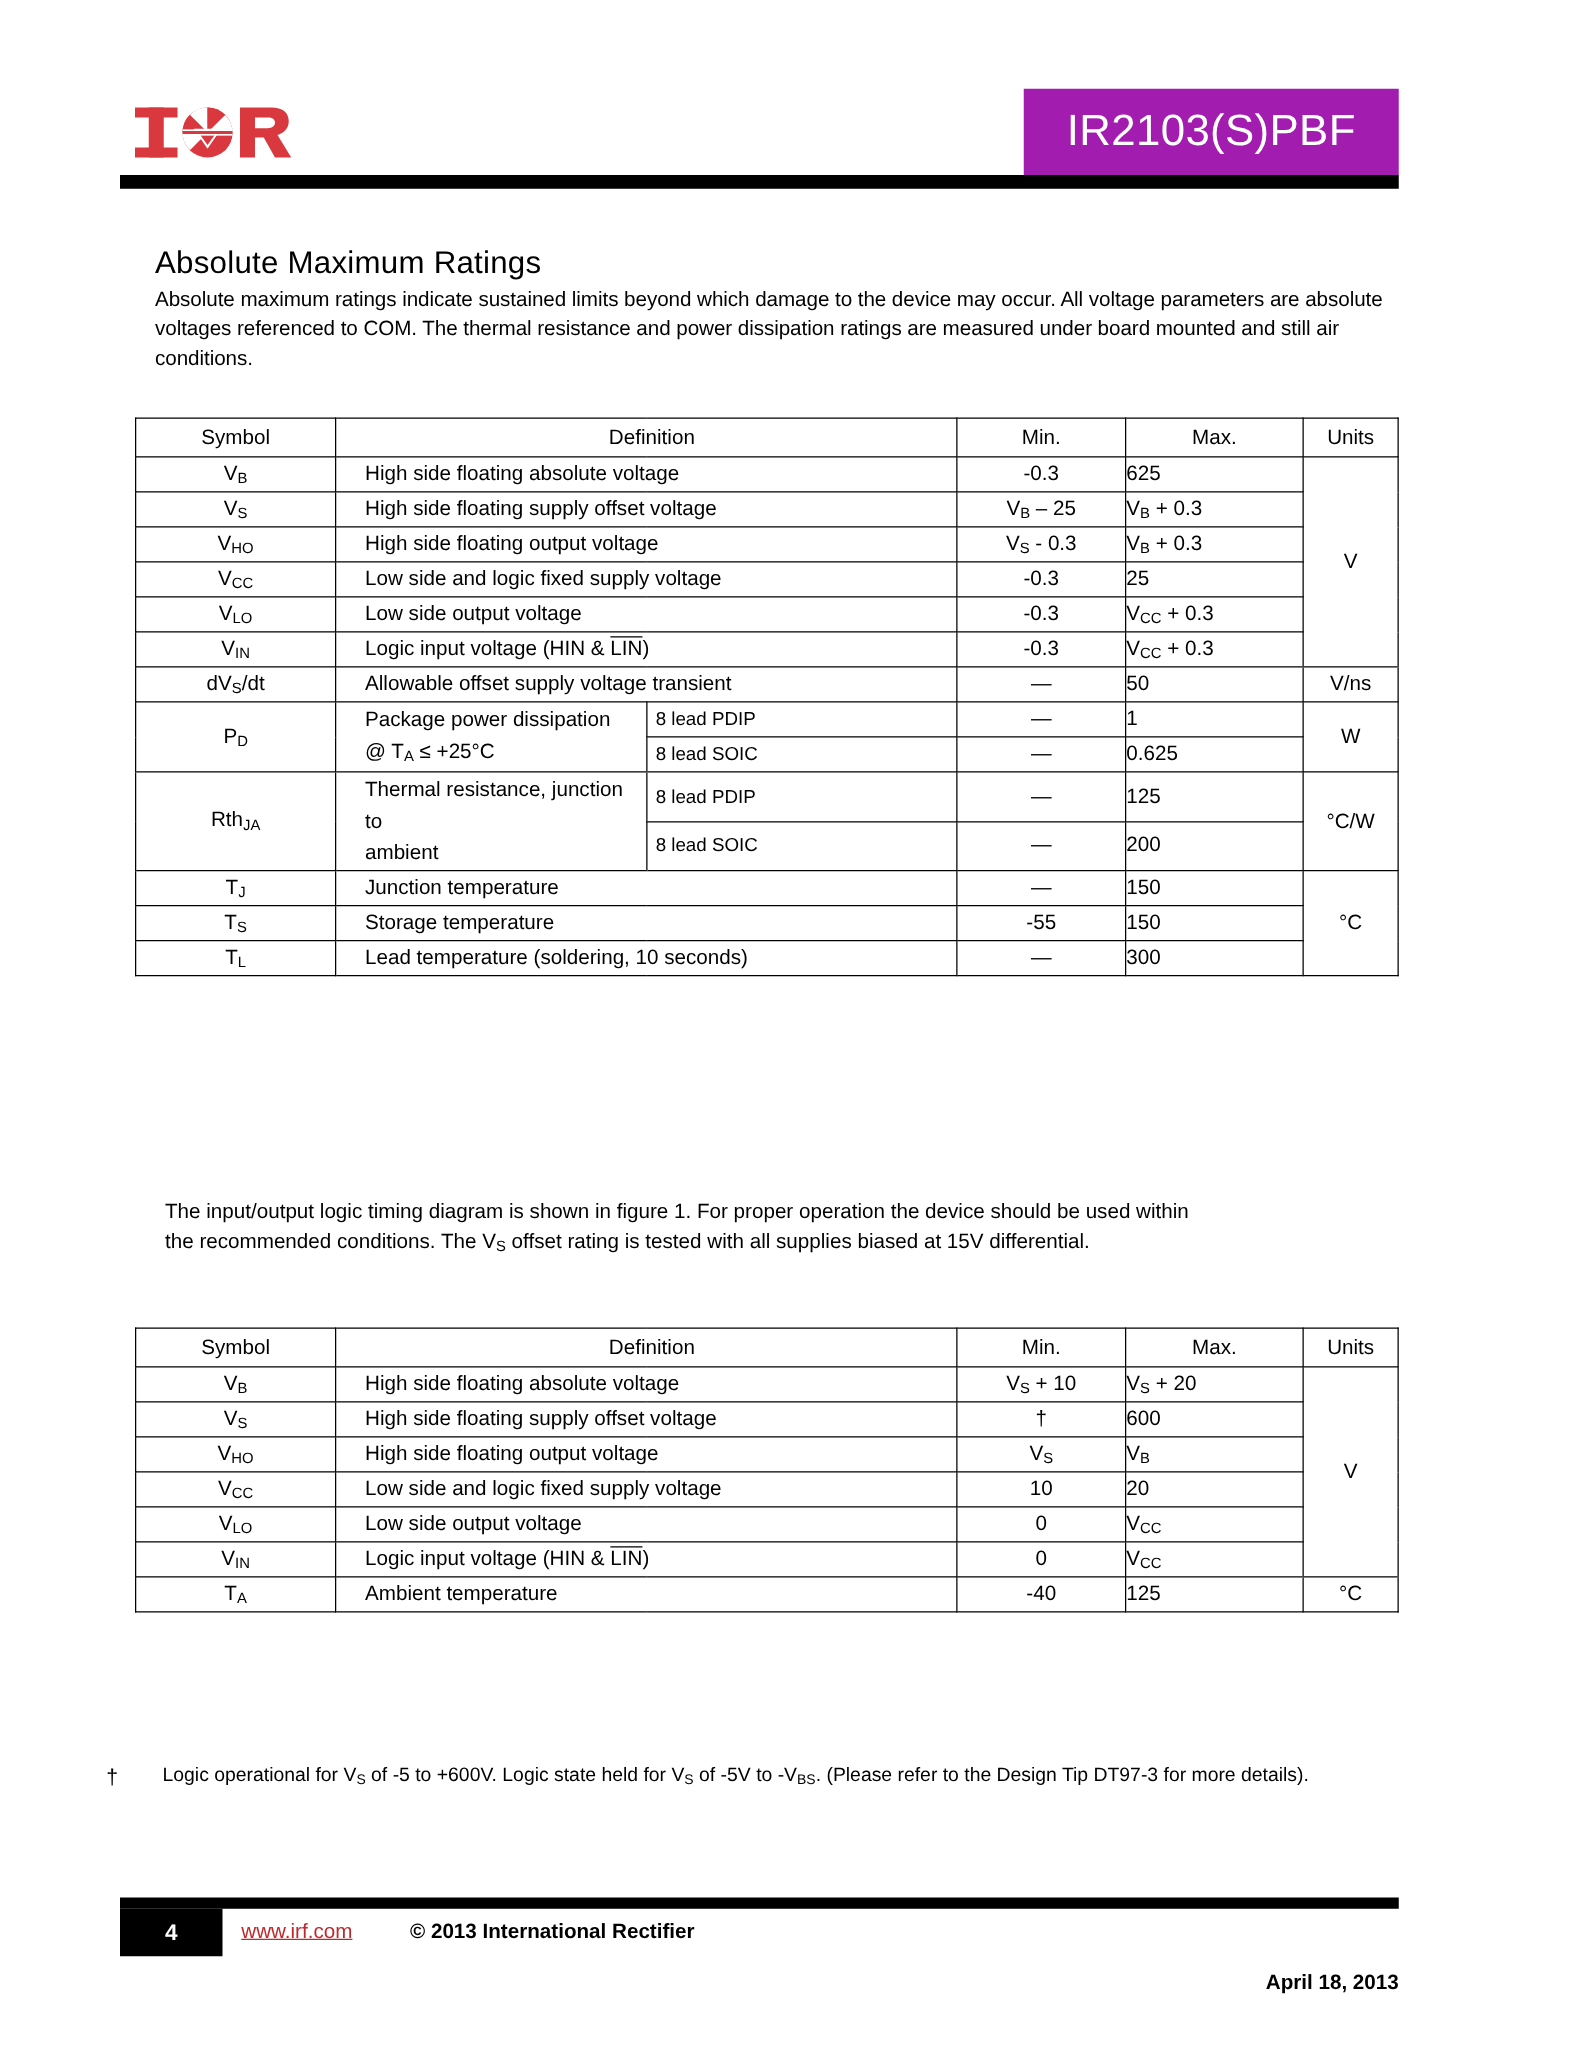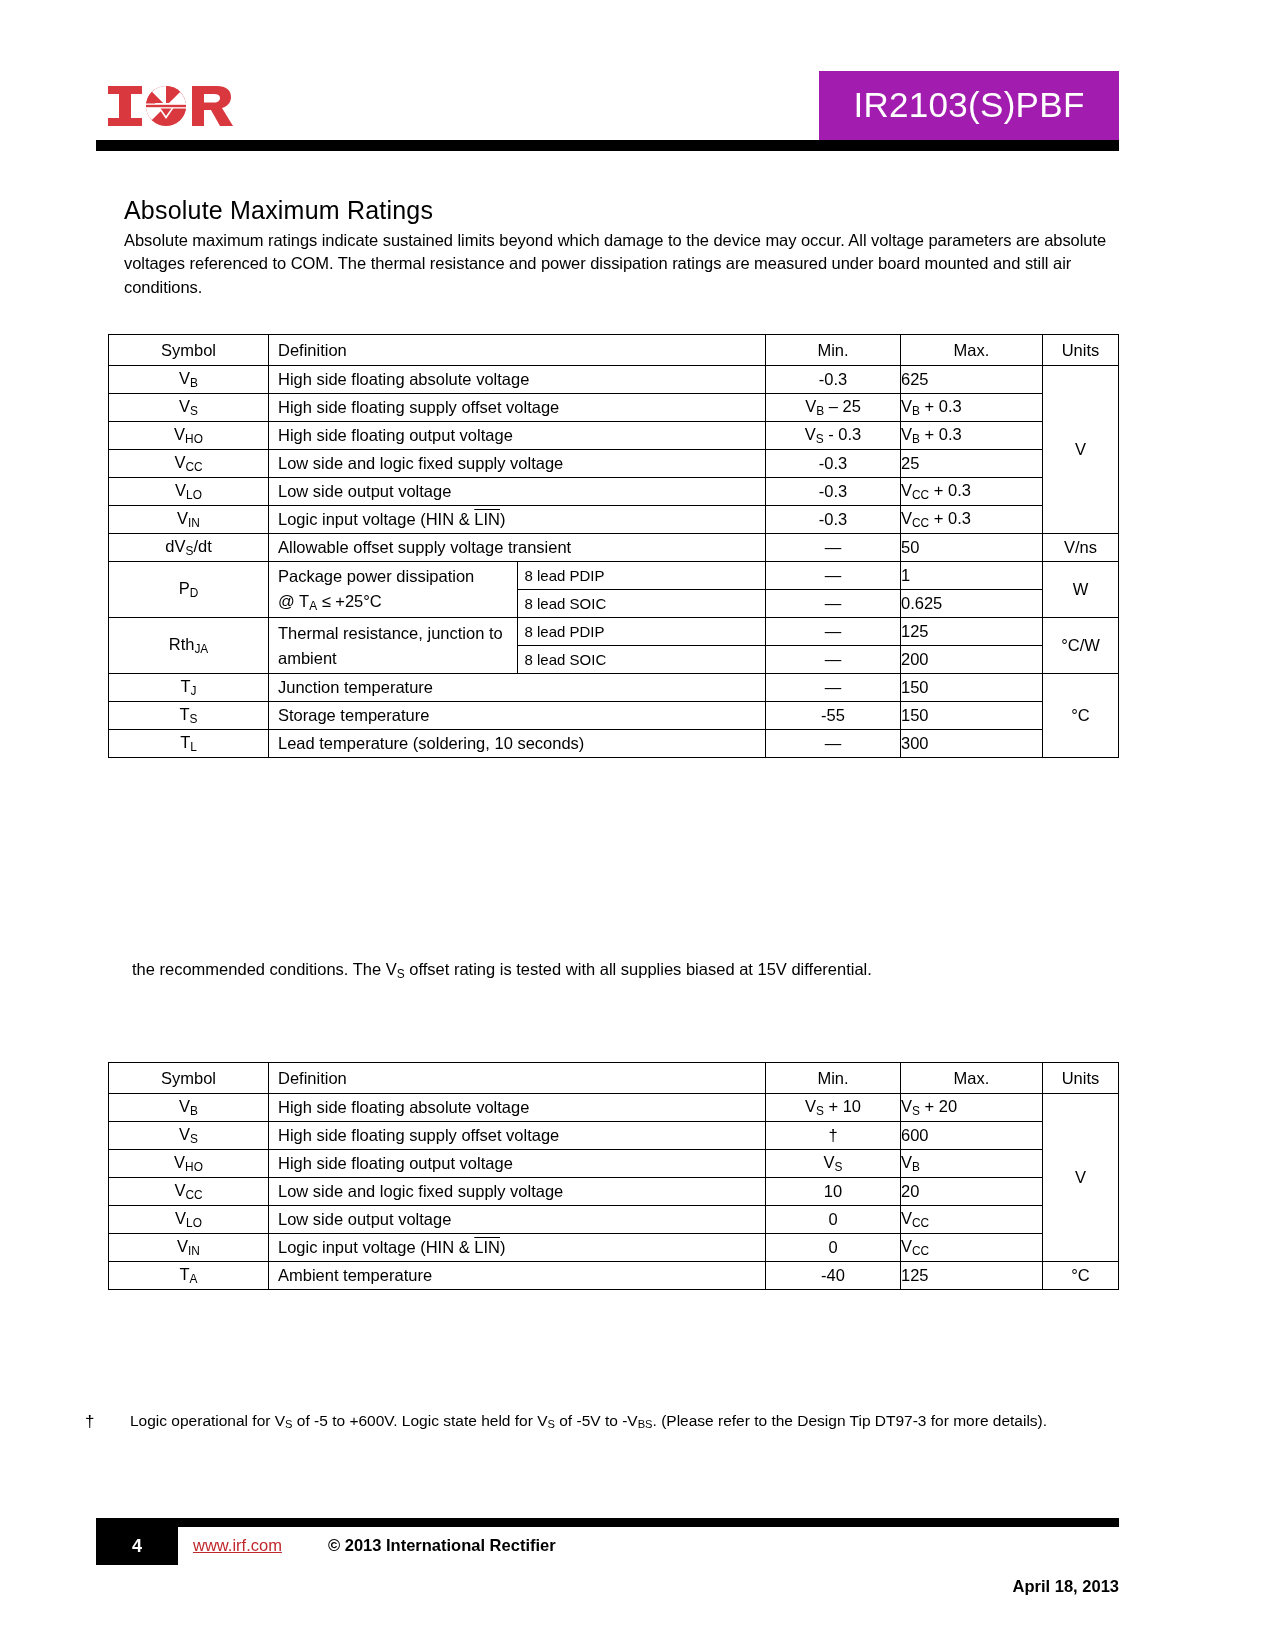--- a/index.html
+++ b/index.html
@@ -97,7 +97,7 @@
   table.spec .c-unit { width: 76px;  text-align: center; }
 
   table.spec tr.hdr td { text-align: center; height: 31px; }
-  table.spec tr.hdr td.c-def { text-align: left; padding-left: 9px; }
+  table.spec tr.hdr td.c-def { text-align: center; padding-left: 9px; }
 
   .no-bottom { border-bottom: none !important; }
   .two-line  { line-height: 1.5; padding-top: 2px; padding-bottom: 2px; }

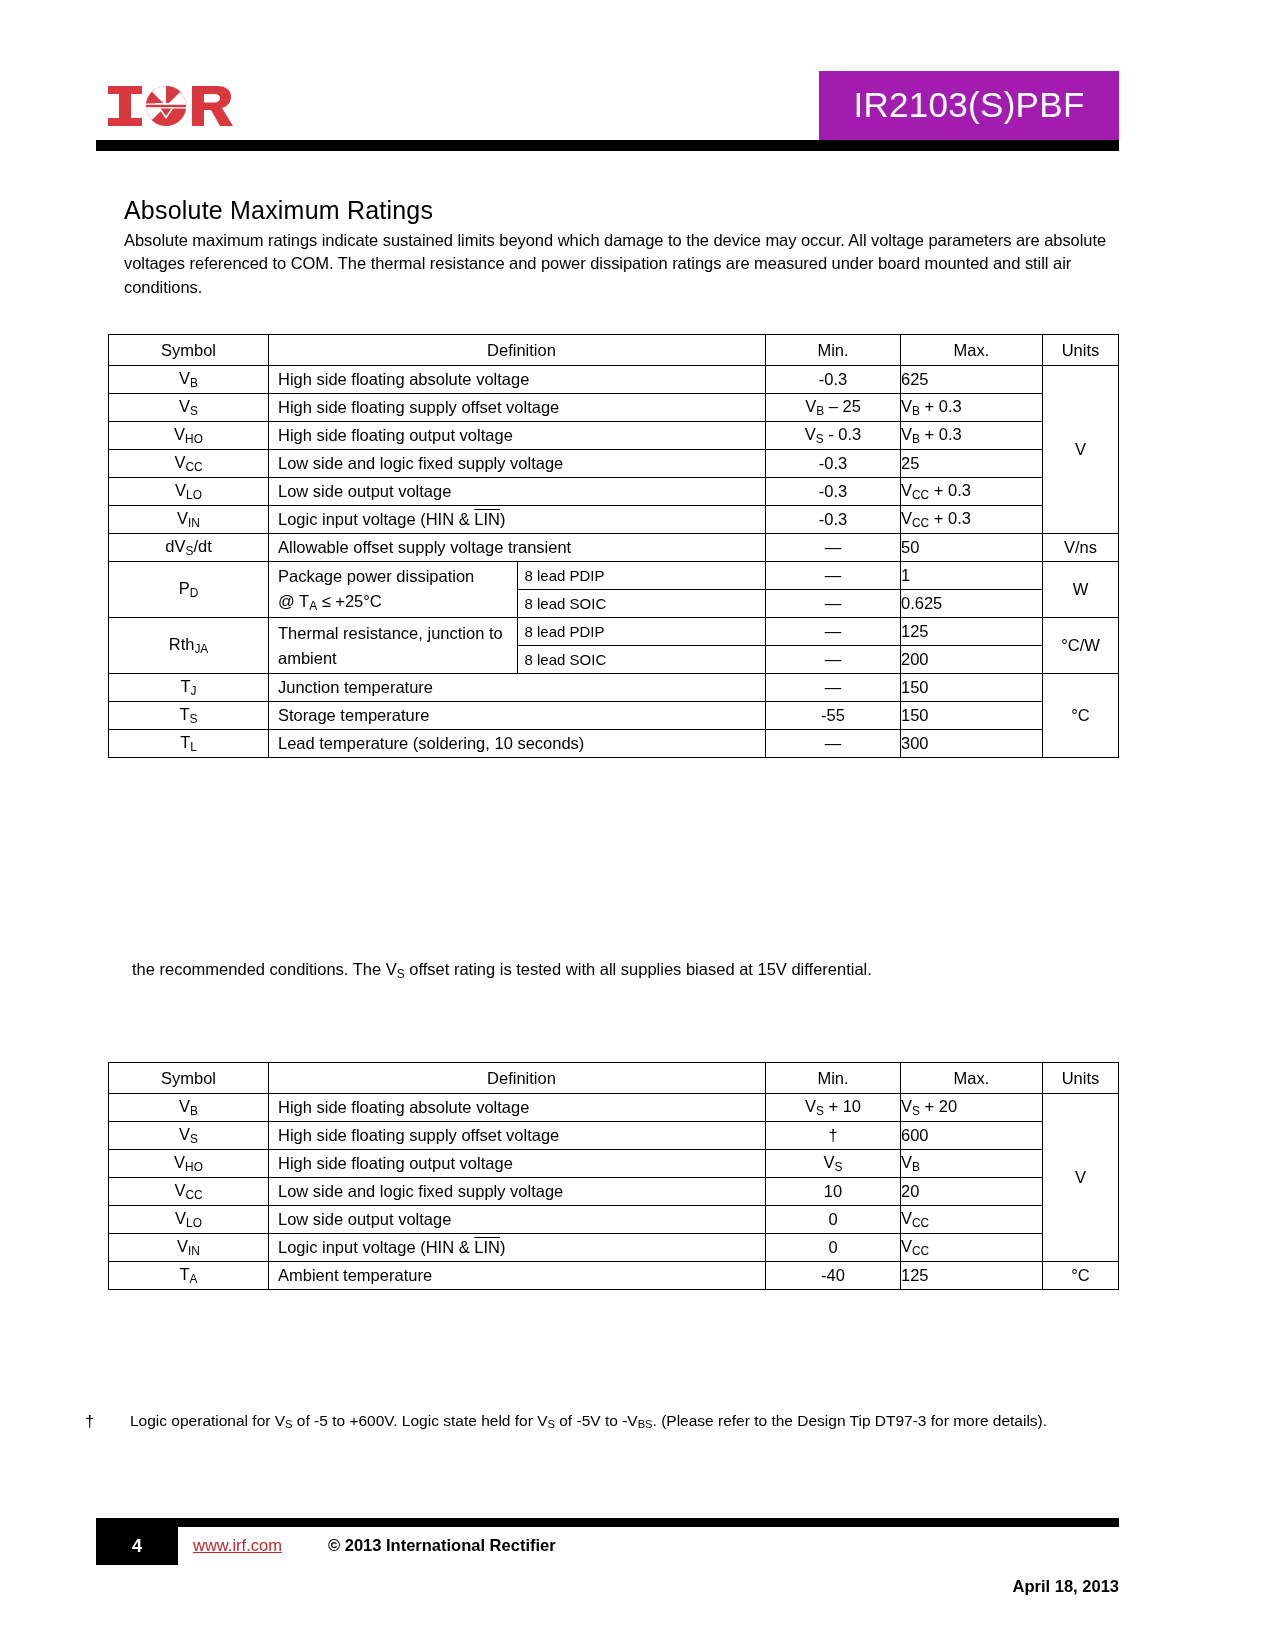--- a/index.html
+++ b/index.html
@@ -90,7 +90,7 @@
     vertical-align: middle;
   }
   table.spec .c-sym  { width: 160px; text-align: center; }
-  table.spec .c-def  { text-align: left; padding-left: 9px; }
+  table.spec .c-def  { text-align: left; padding-left: 23px; }
   table.spec .c-pkg  { width: 122px; text-align: left; padding-left: 7px; font-size: 15px; }
   table.spec .c-min  { width: 135px; text-align: center; }
   table.spec .c-max  { width: 142px; text-align: left; }

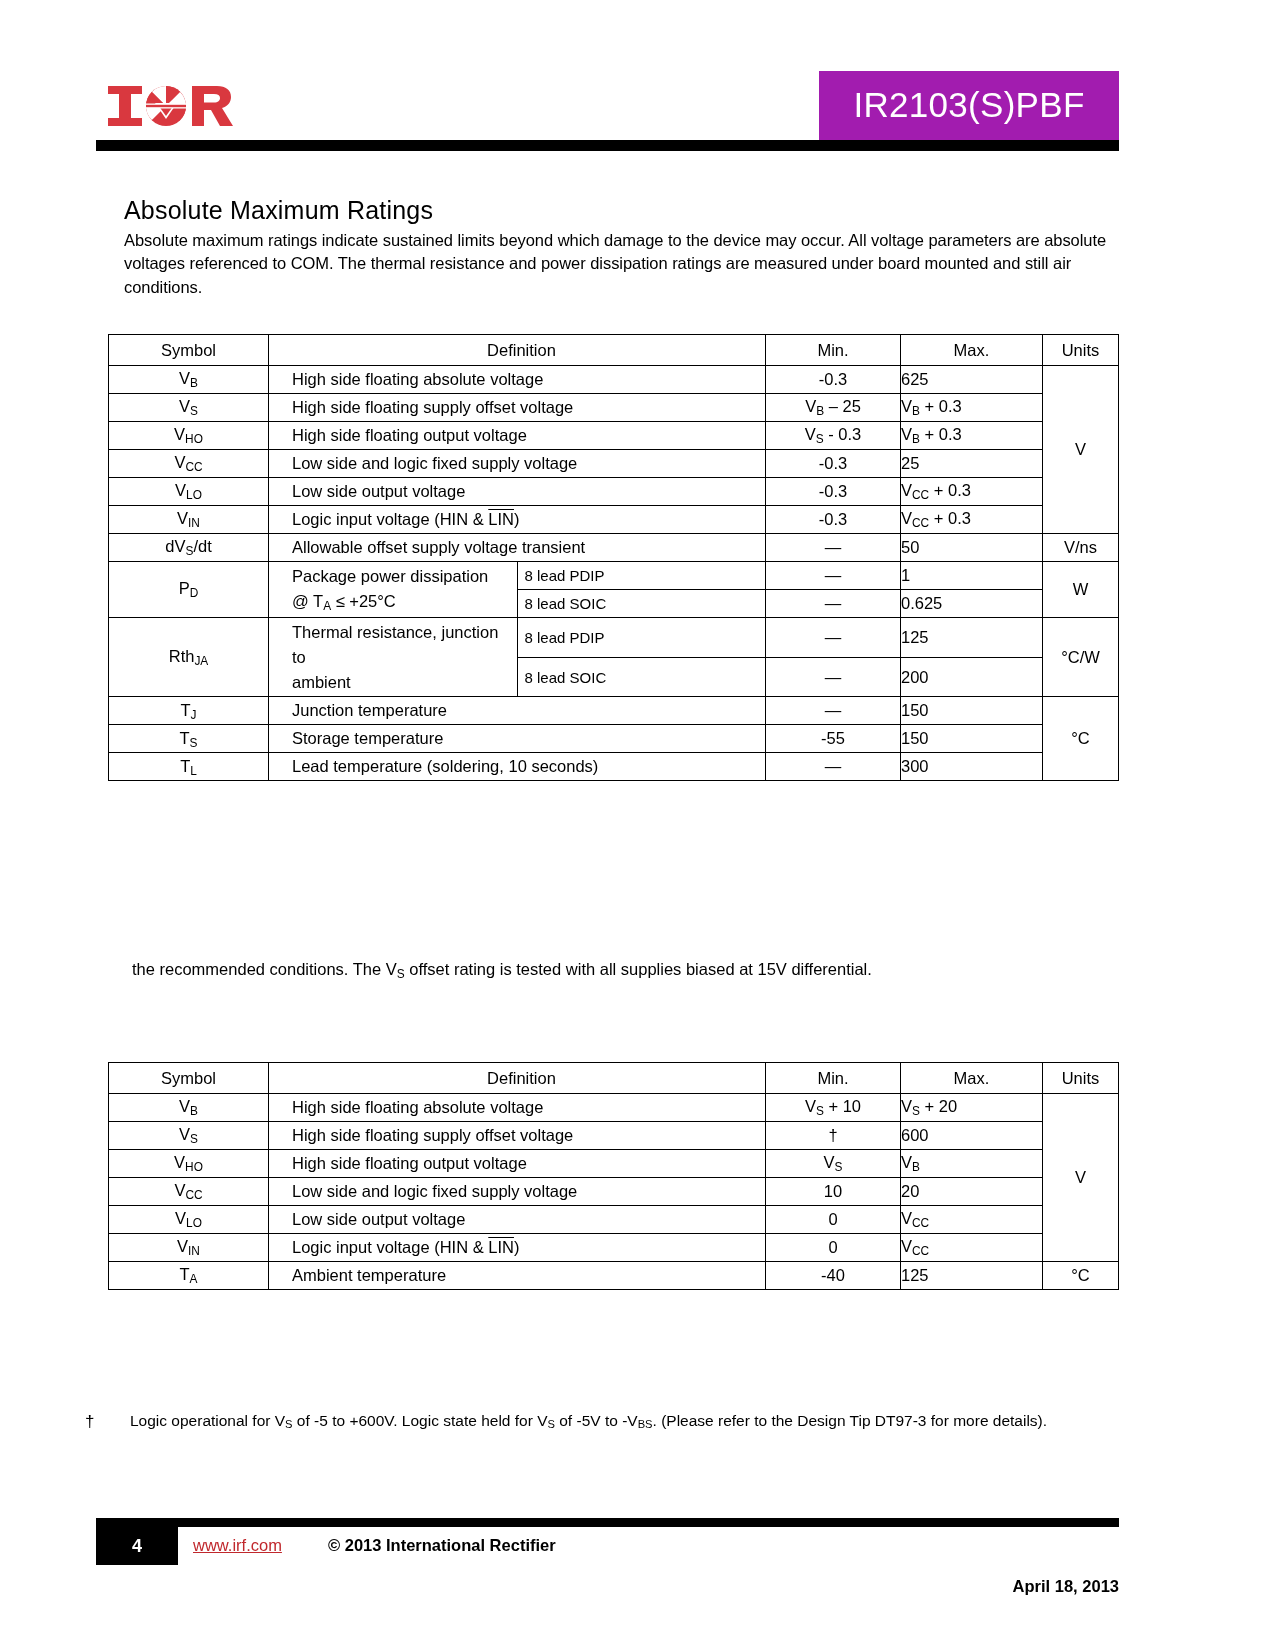--- a/index.html
+++ b/index.html
@@ -339,6 +339,7 @@
 </table>
 
 <div class="section" style="top:958px;">
+  <p class="sec-body2">The input/output logic timing diagram is shown in figure 1. For proper operation the device should be used within</p>
   <p class="sec-body2"><span>the recommended conditions. The V</span><sub>S</sub><span> offset rating is tested with all supplies biased at 15V differential.</span></p>
 </div>
 

